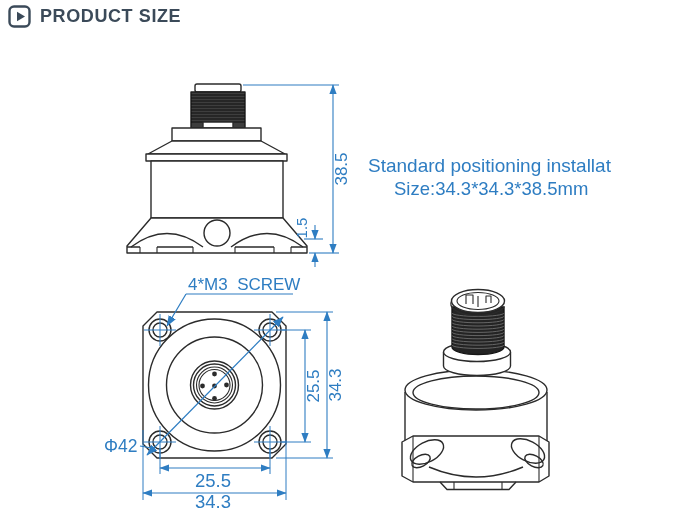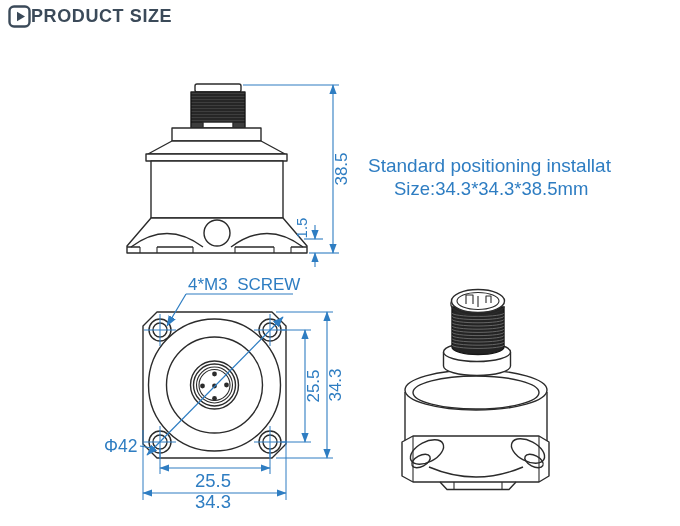--- a/index.html
+++ b/index.html
@@ -5,7 +5,7 @@
   html,body{margin:0;padding:0;background:#ffffff;}
   .page{position:relative;width:680px;height:526px;background:#fff;overflow:hidden;
         font-family:"Liberation Sans", sans-serif;}
-  .hdr{position:absolute;top:5px;left:8px;display:flex;align-items:center;}
+  .hdr{position:absolute;top:5px;left:8px;display:flex;align-items:center;gap:9px;}
   .hdr-title{font-size:18px;font-weight:bold;letter-spacing:.6px;color:#3b4a59;}
   .drawing-svg{position:absolute;left:0;top:0;}
   text{font-family:"Liberation Sans", sans-serif;}

